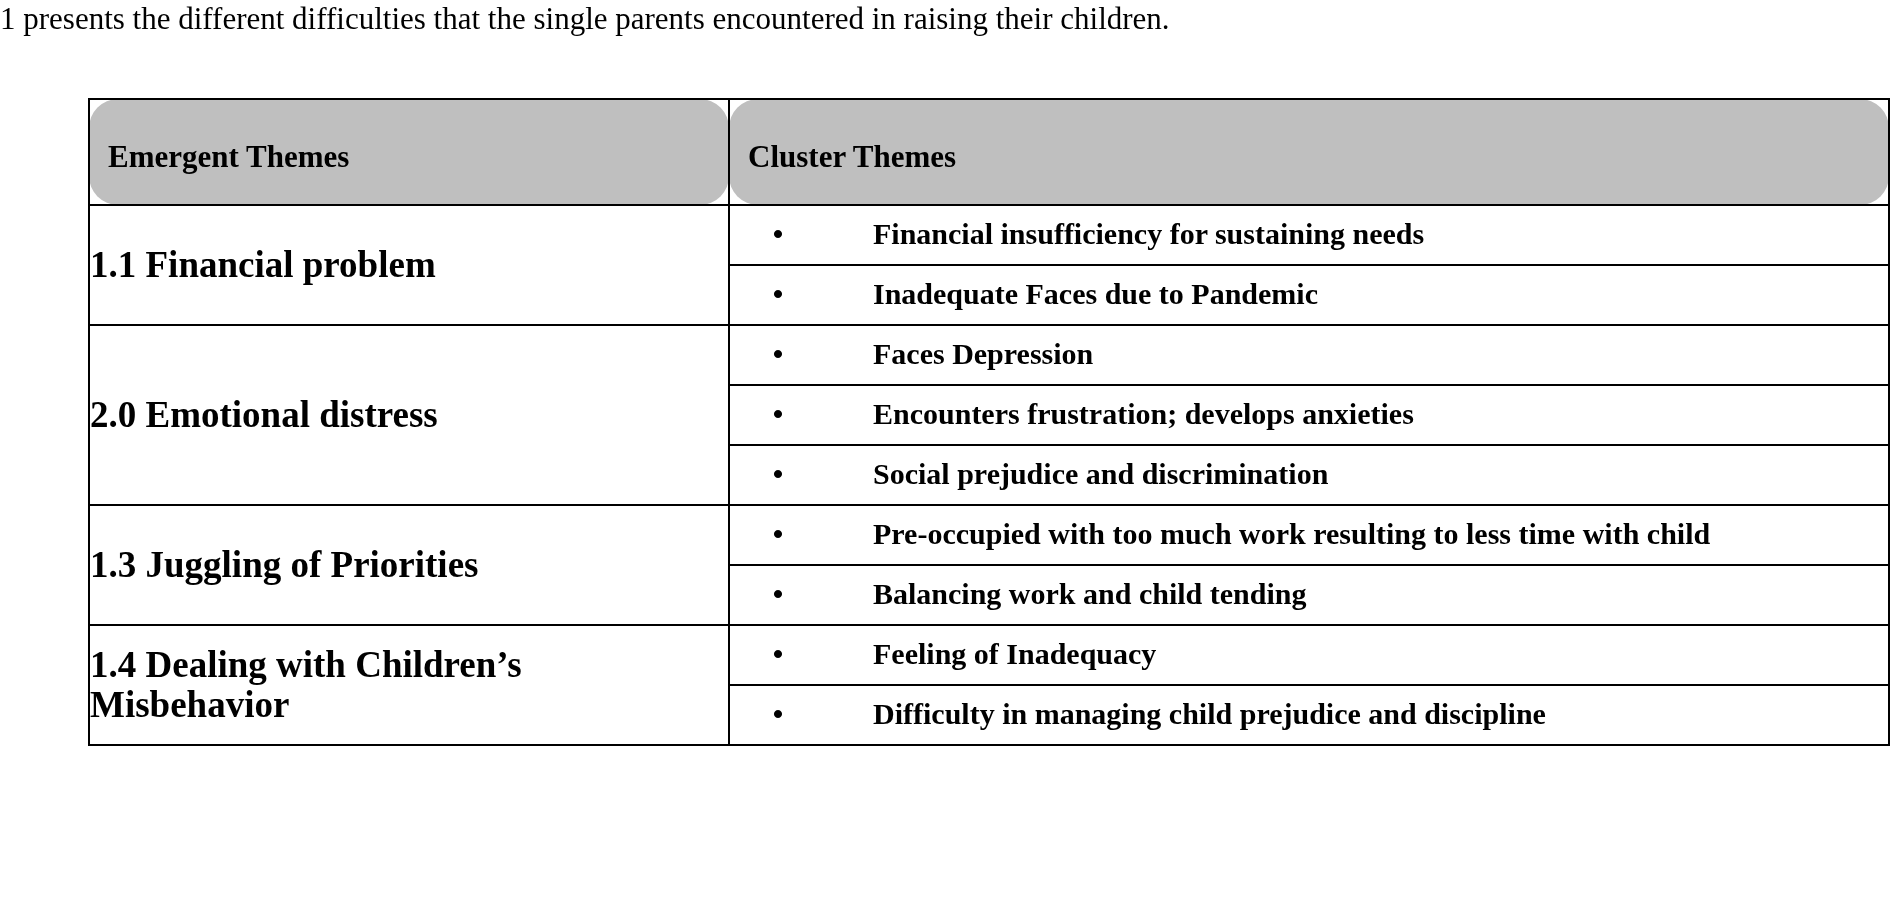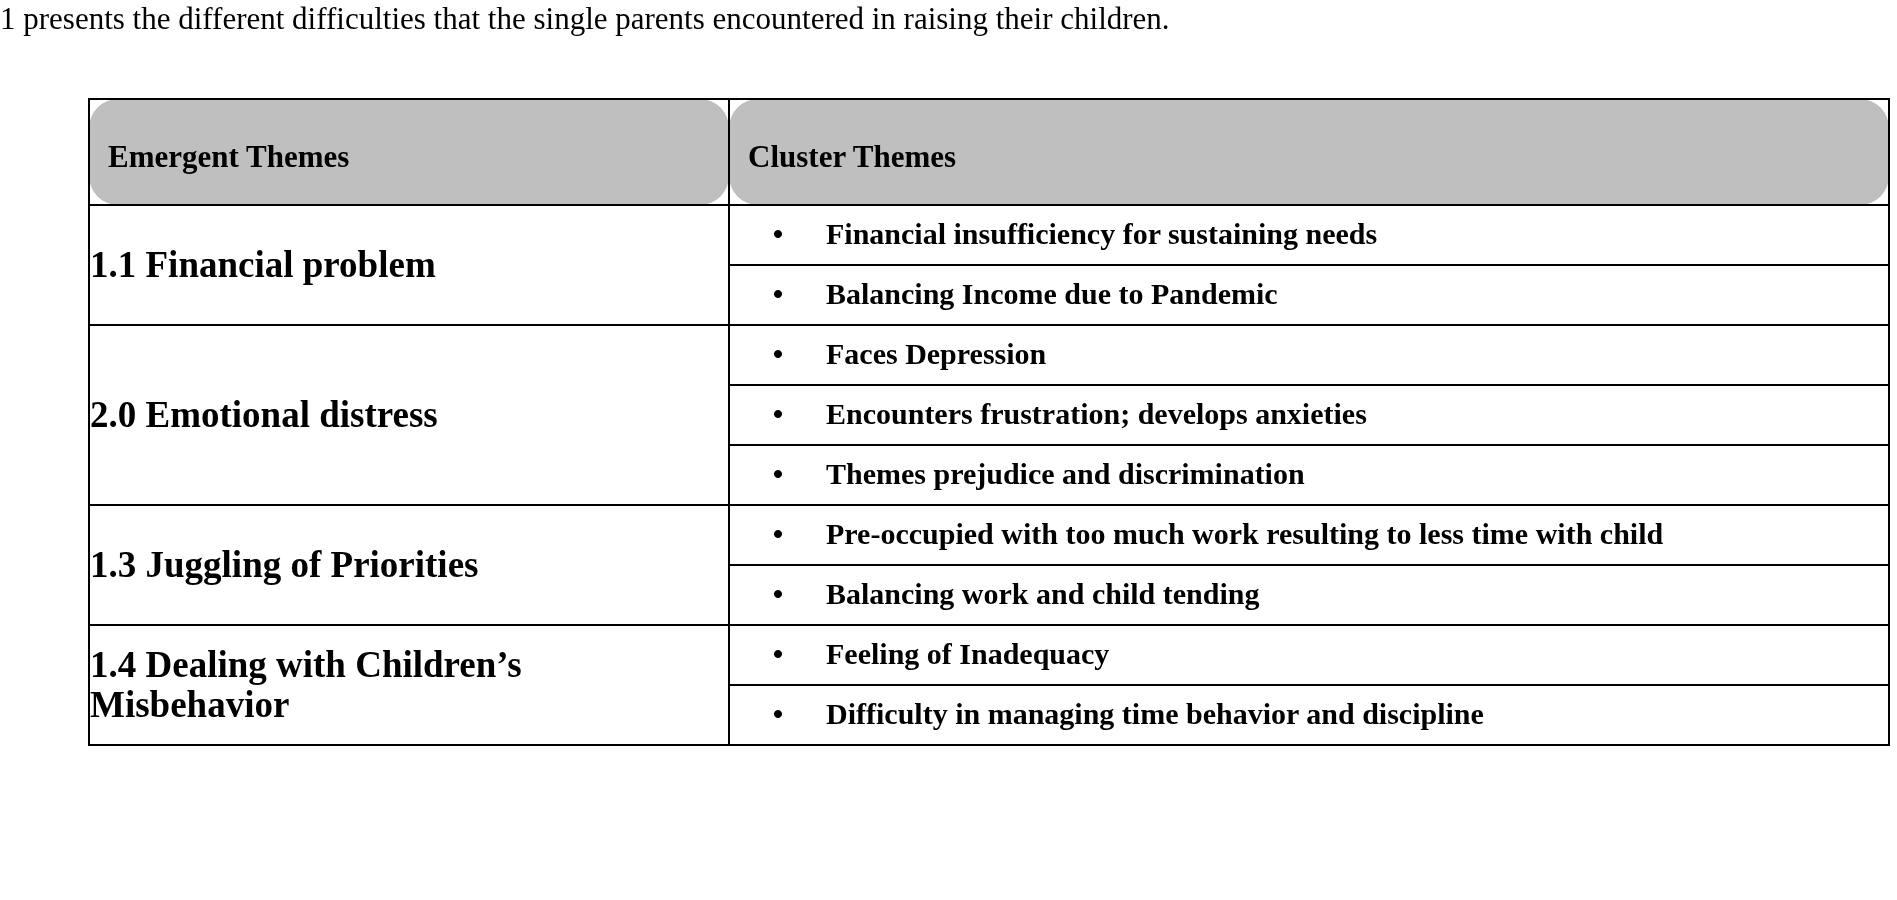--- a/index.html
+++ b/index.html
@@ -115,6 +115,7 @@
     font-weight: bold;
     line-height: 44px;
     padding-right: 16px;
+    margin-left: 47px;
   }
   .cell-group {
     border-left: 2px solid #000000;

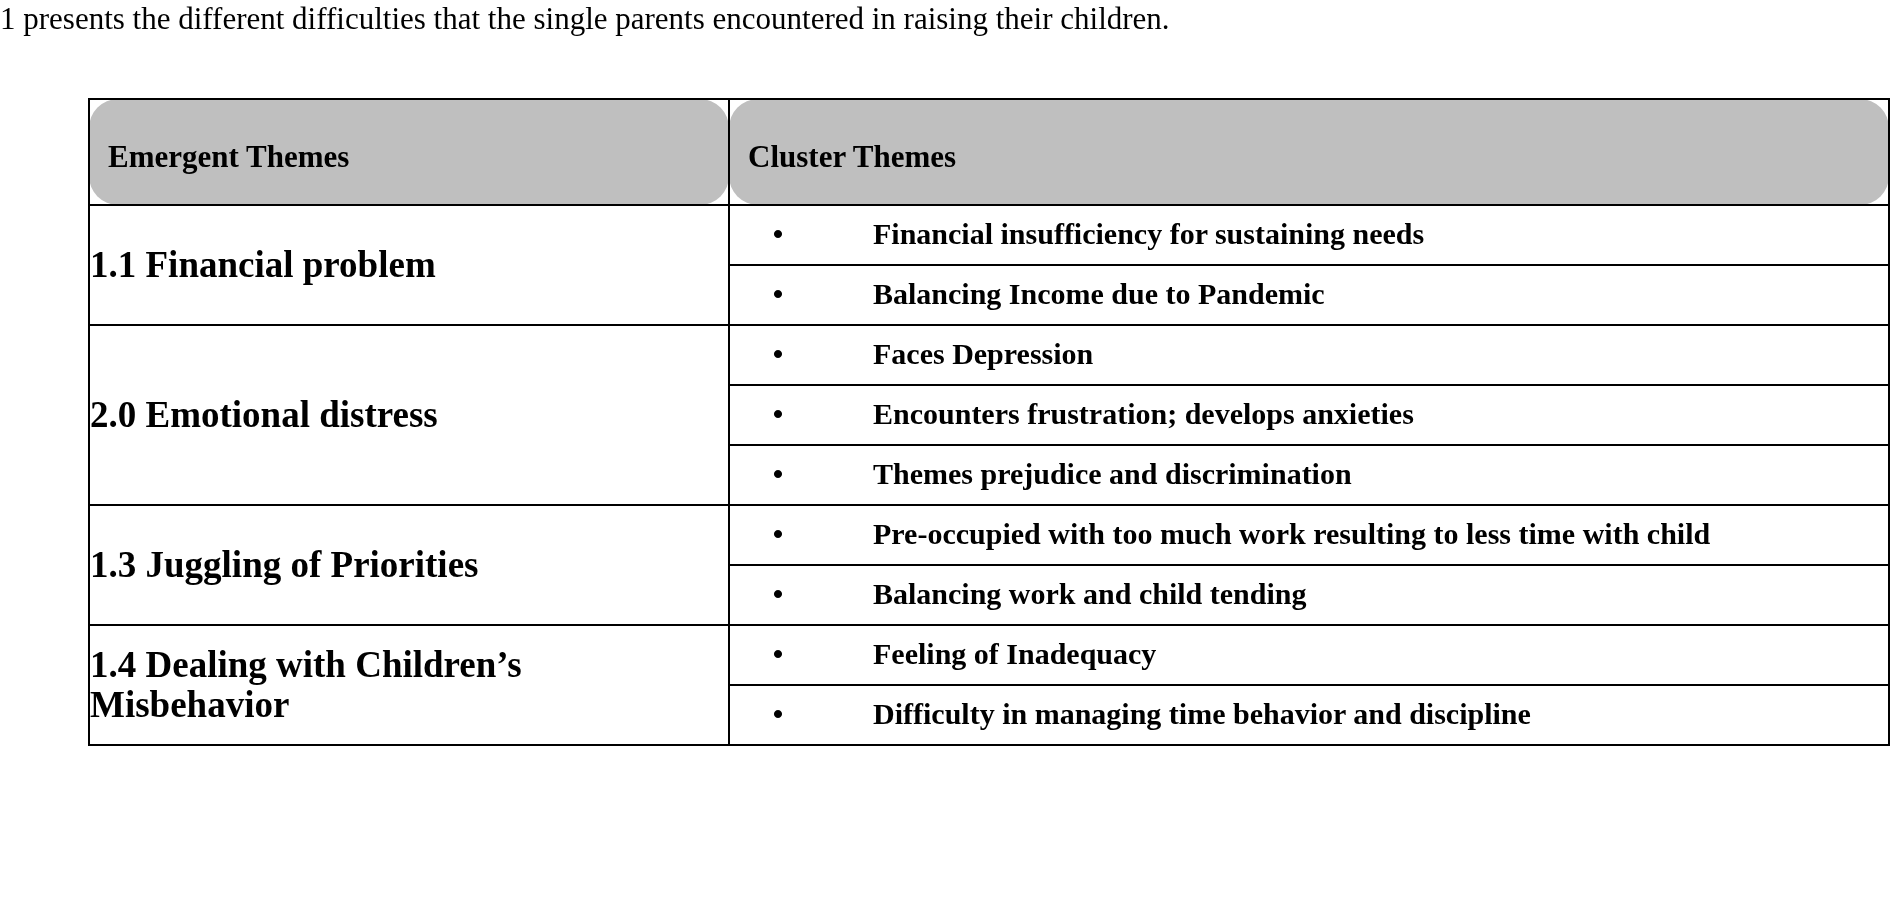--- a/index.html
+++ b/index.html
@@ -163,7 +163,7 @@
               <td>
                 <div class="bullet-row">
                   <span class="bullet-dot">•</span>
-                  <span class="bullet-text">Balancing Income due to Pandemic</span>
+                  <span class="bullet-text">Inadequate Faces due to Pandemic</span>
                 </div>
               </td>
             </tr>

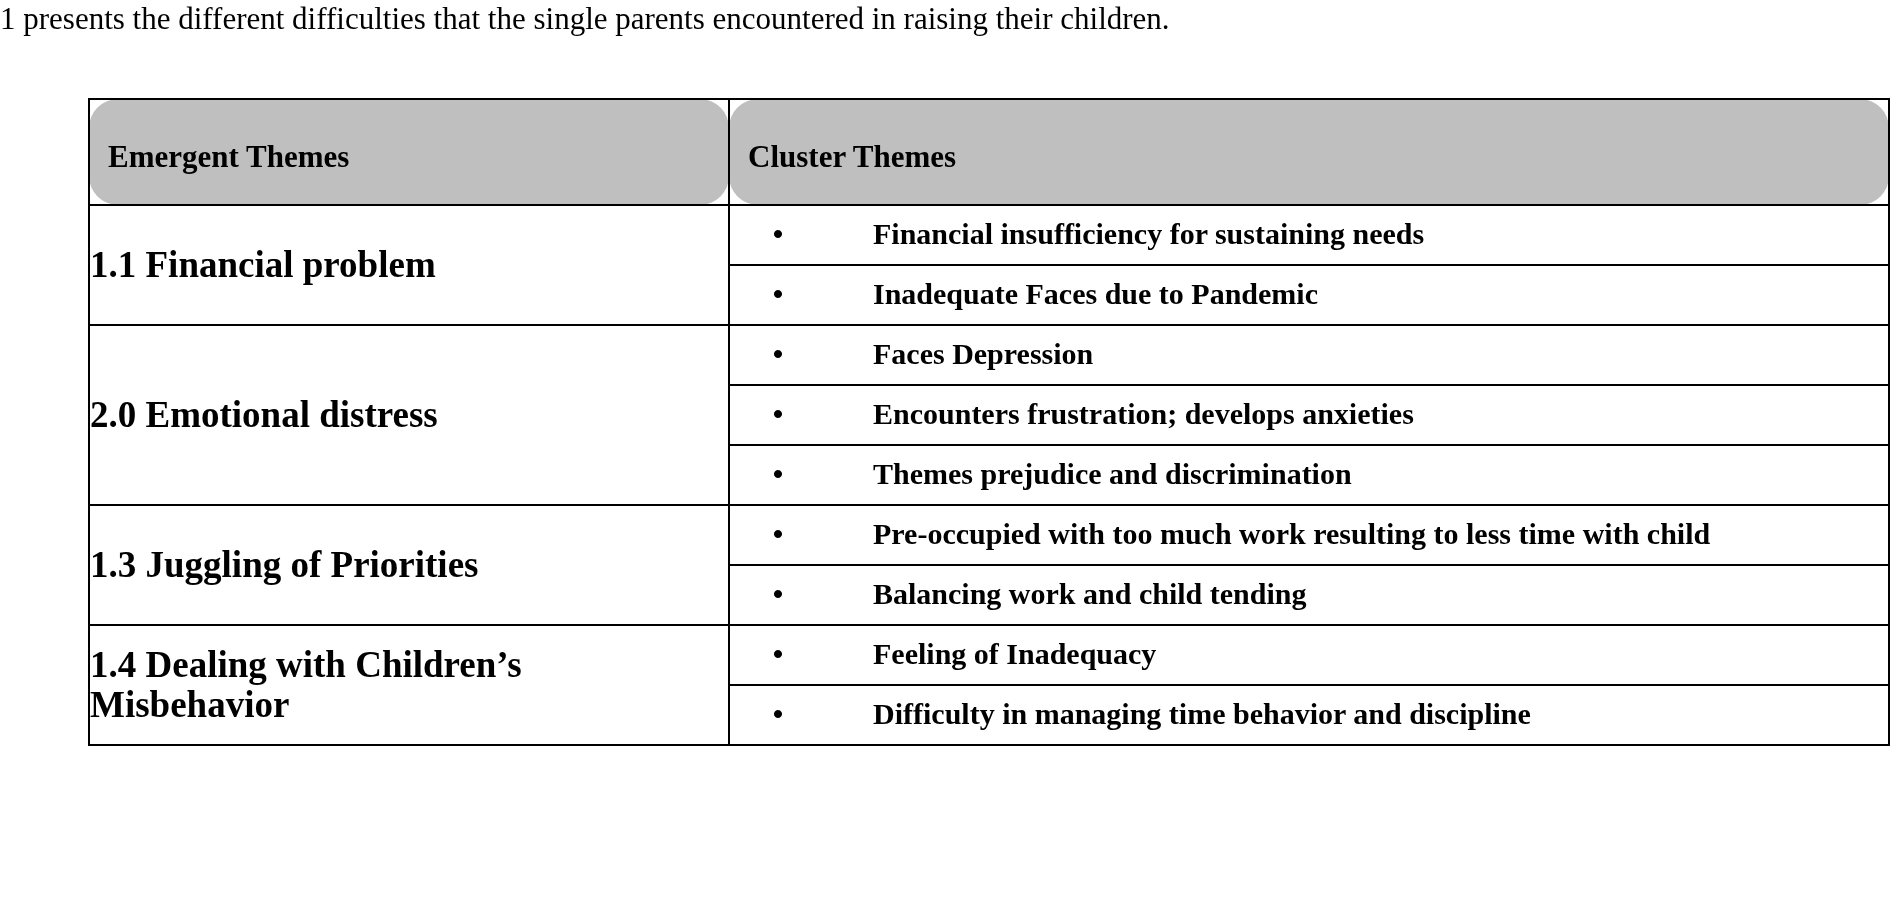--- a/index.html
+++ b/index.html
@@ -197,7 +197,7 @@
               <td>
                 <div class="bullet-row">
                   <span class="bullet-dot">•</span>
-                  <span class="bullet-text">Themes prejudice and discrimination</span>
+                  <span class="bullet-text">Social prejudice and discrimination</span>
                 </div>
               </td>
             </tr>

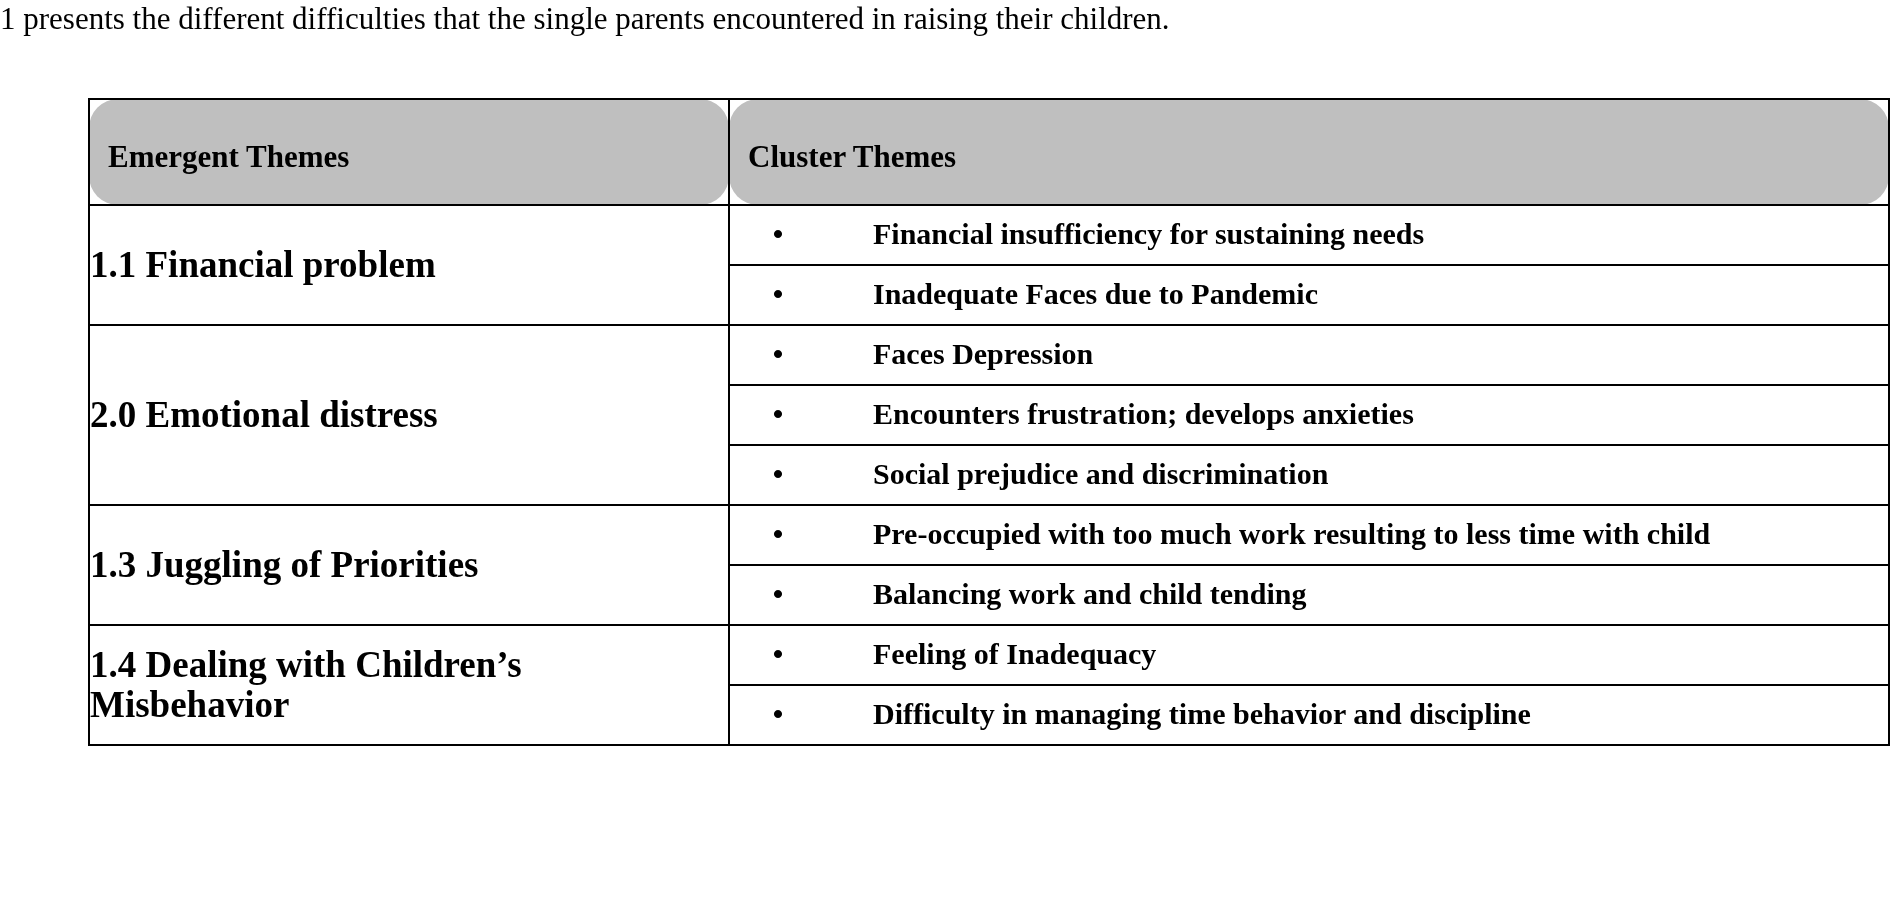--- a/index.html
+++ b/index.html
@@ -249,7 +249,7 @@
               <td>
                 <div class="bullet-row">
                   <span class="bullet-dot">•</span>
-                  <span class="bullet-text">Difficulty in managing time behavior and discipline</span>
+                  <span class="bullet-text">Difficulty in managing child prejudice and discipline</span>
                 </div>
               </td>
             </tr>

